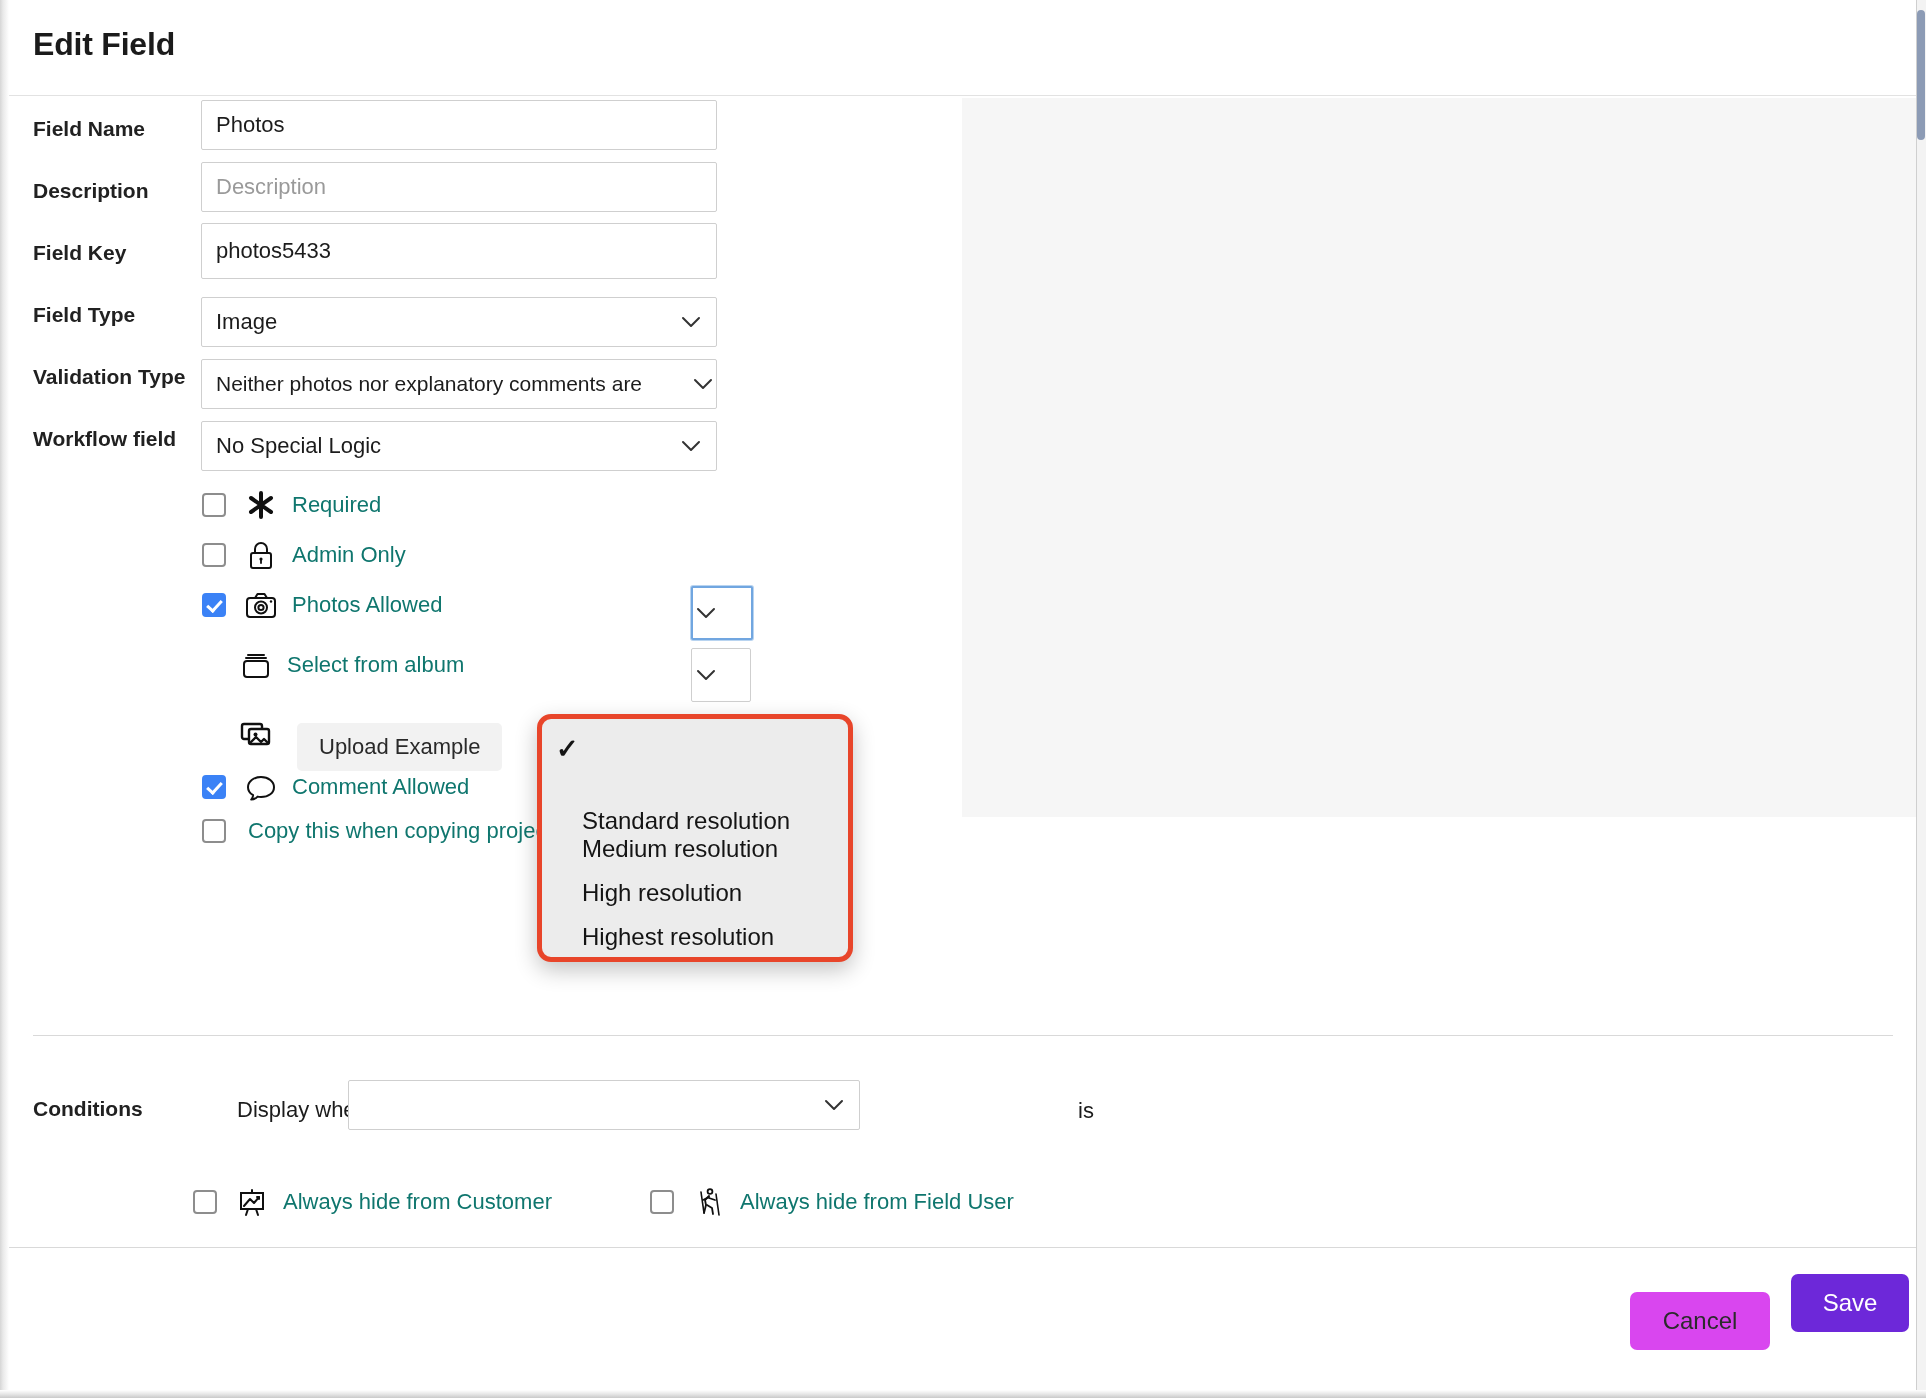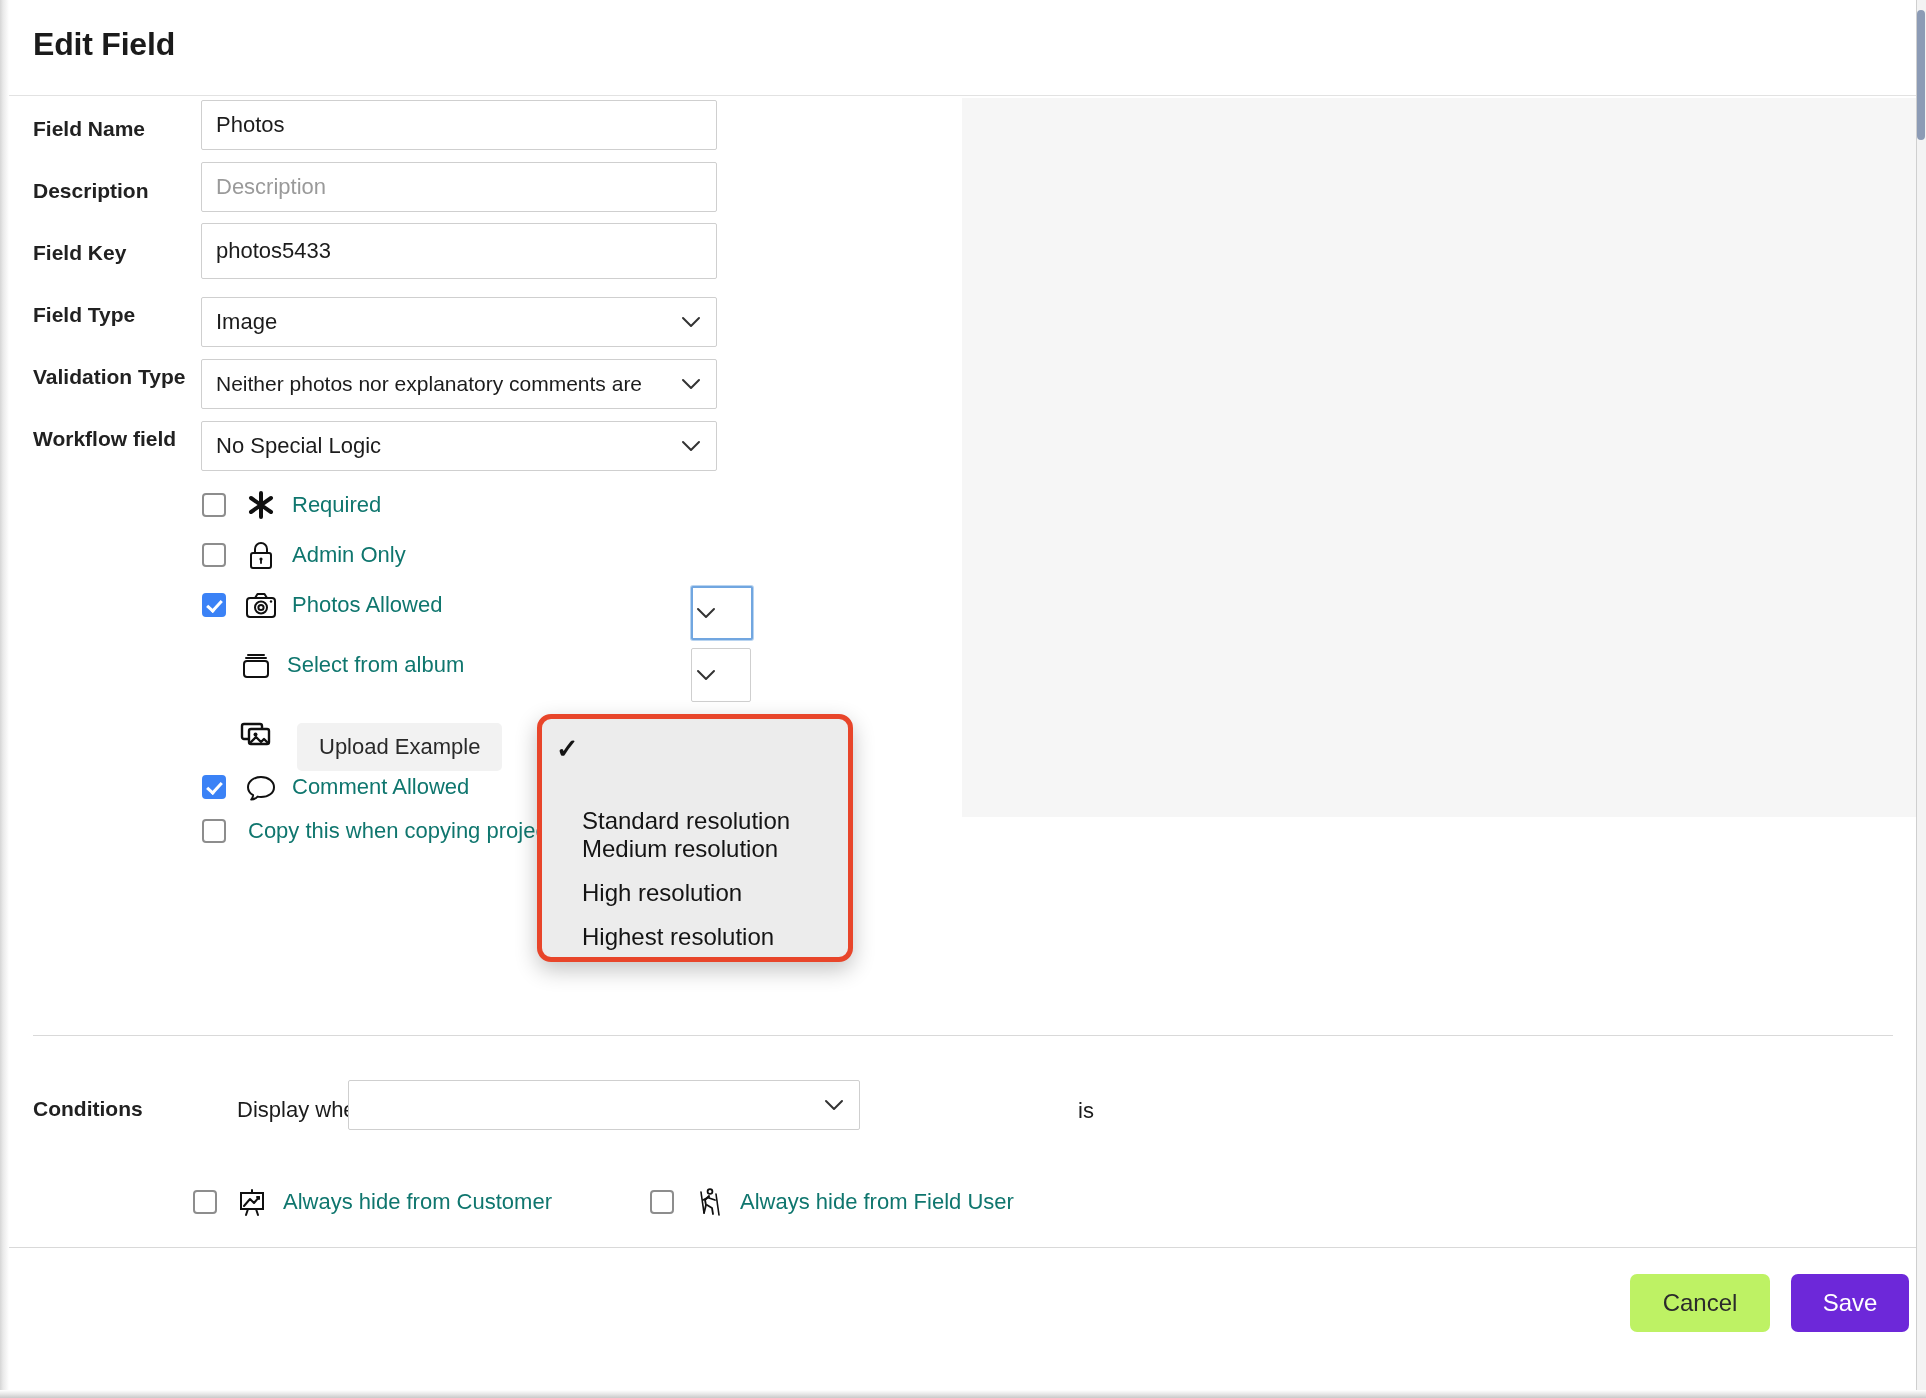--- a/index.html
+++ b/index.html
@@ -270,7 +270,7 @@
     </div>
 
     <div class="flabel" style="left:24px; top:269px;">Validation Type</div>
-    <div class="selwrap" style="left:192px; top:263px; width:516px; height:50px;">
+    <div class="selwrap" style="left:192px; top:263px; width:516px; height:50px;padding-left:12px;">
       <input class="fselect" style="left: 0px; top: 0px; width: 516px; height: 50px; font-size: 21px;" readonly="" value="Neither photos nor explanatory comments are">
       <span class="chev">
         <svg viewBox="0 0 20 12">

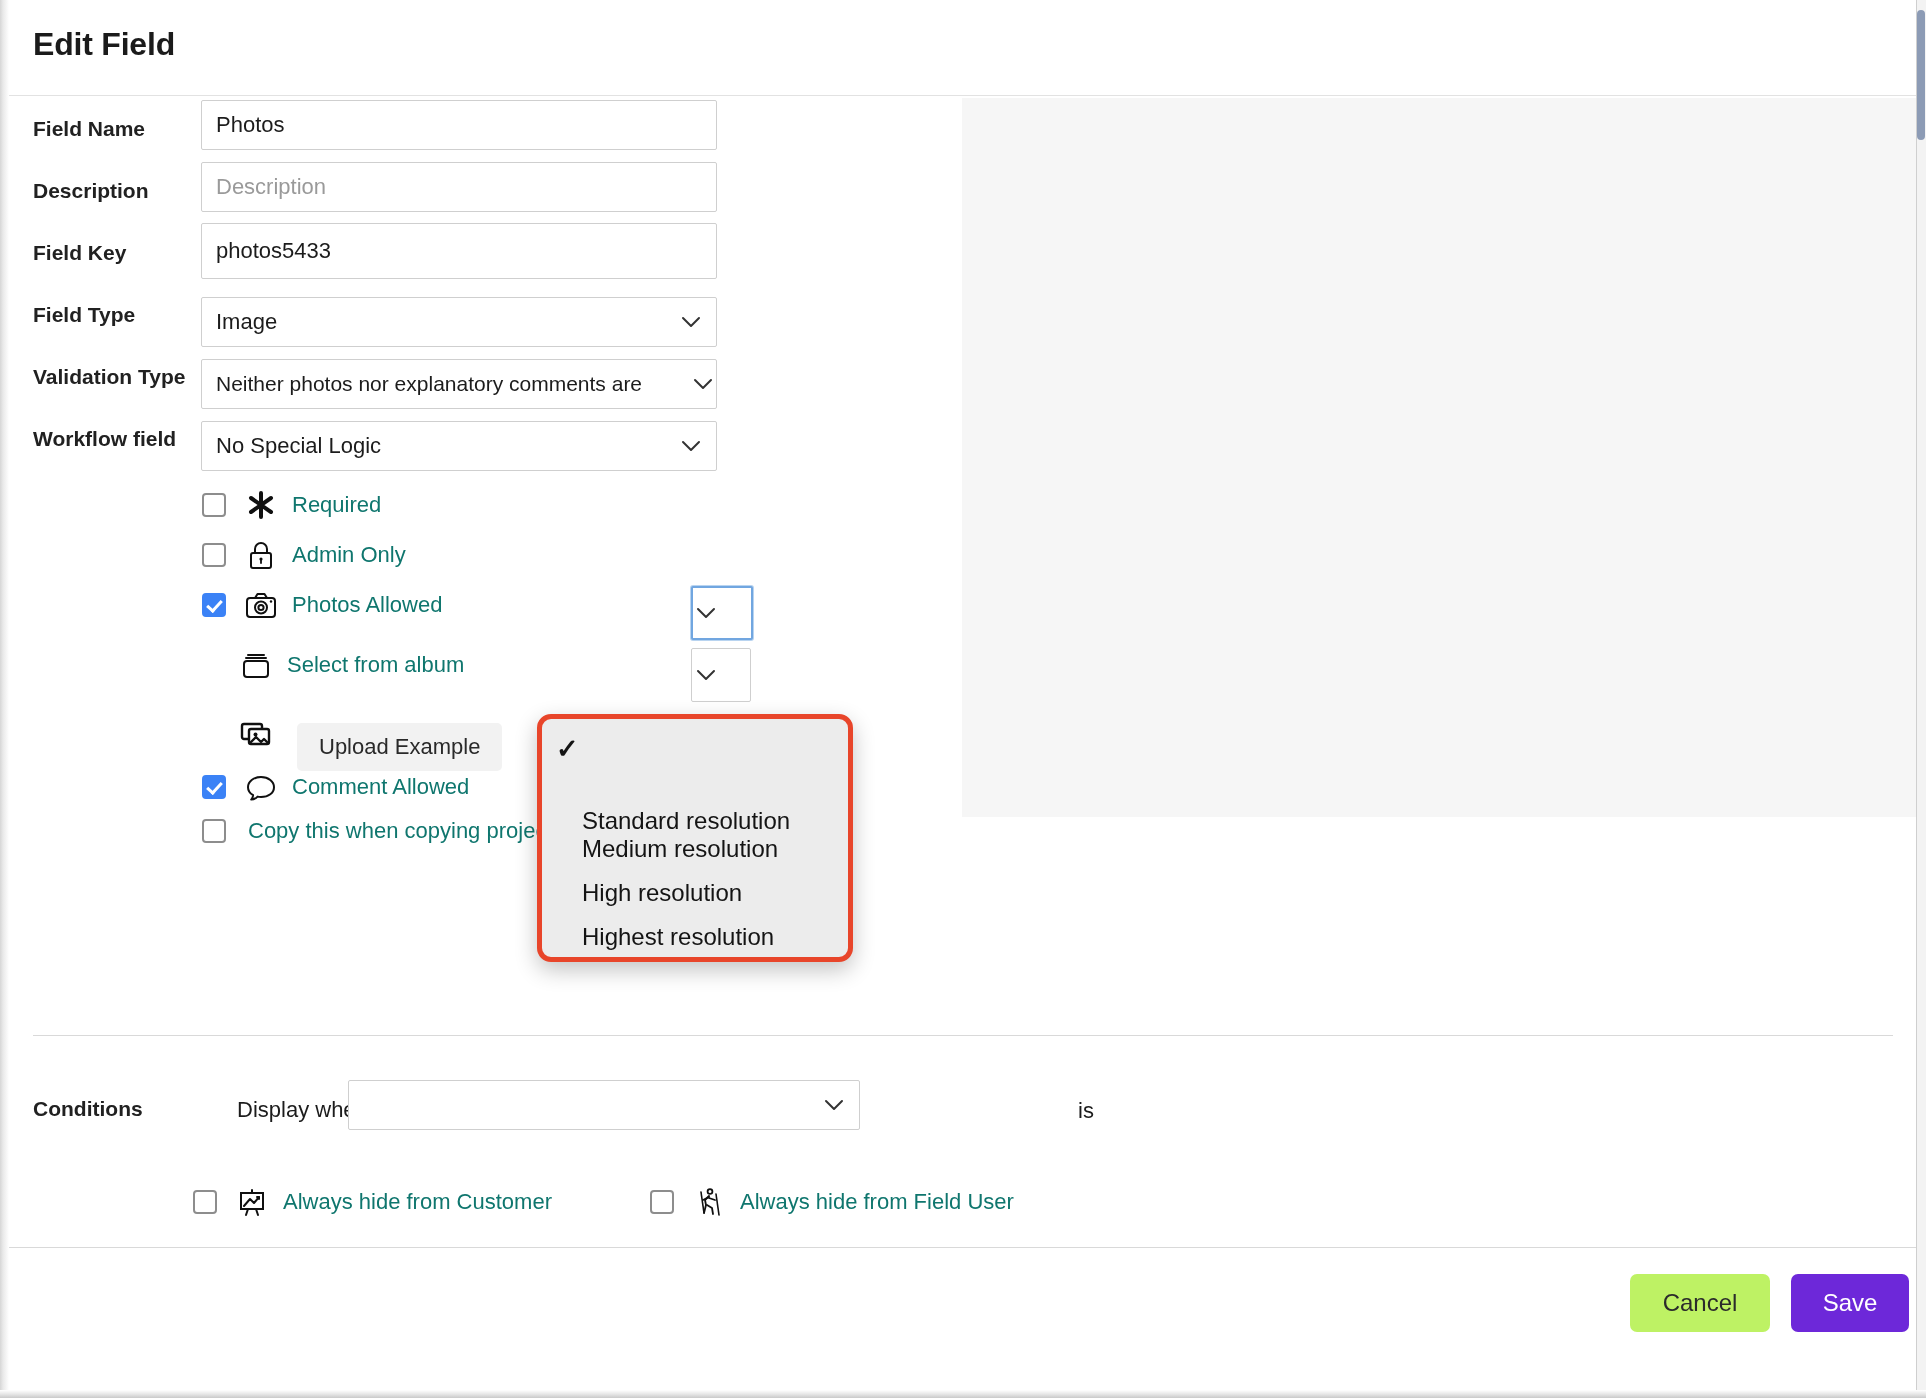--- a/index.html
+++ b/index.html
@@ -185,8 +185,8 @@
     padding: 0;
   }
   .btn-cancel {
-    left: 1621px; top: 26px; width: 140px; height: 58px;
-    background: #bef264; color: #2b2b2b;
+    left: 1621px; top: 44px; width: 140px; height: 58px;
+    background: #d946ef; color: #2b2b2b;
   }
   .btn-save {
     left: 1782px; top: 26px; width: 118px; height: 58px;

